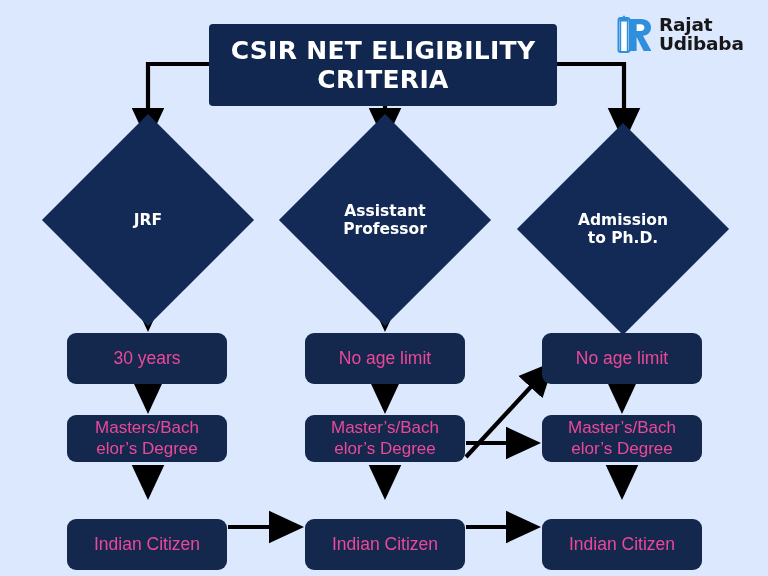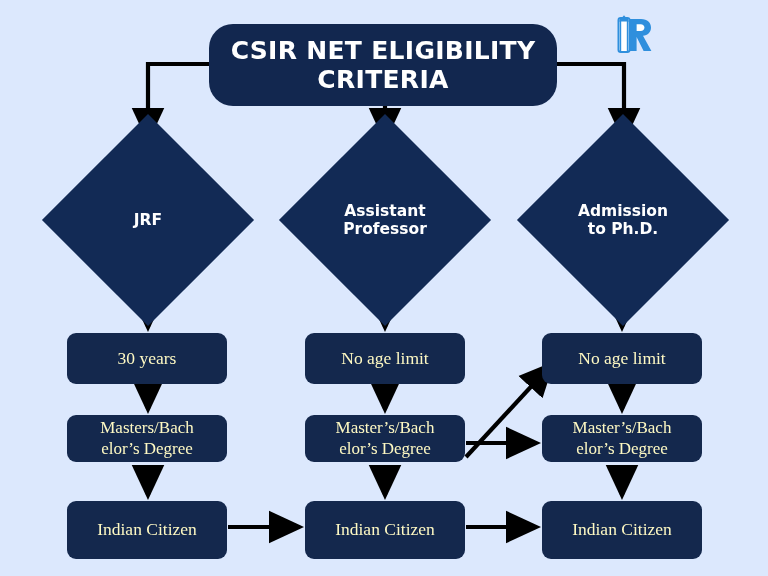--- a/index.html
+++ b/index.html
@@ -196,6 +196,10 @@
         <path d="M24.6,11.2 L28.6,11.2 C31,11.2 32.4,12.6 32.4,14.6 C32.4,16.6 31,18 28.6,18 L24.6,18 Z" fill="#ffffff"></path>
       </svg>
     </div>
+    <div class="logo-text">
+      <span>Rajat</span>
+      <span>Udibaba</span>
+    </div>
   </div>
 
   <div class="title-box">

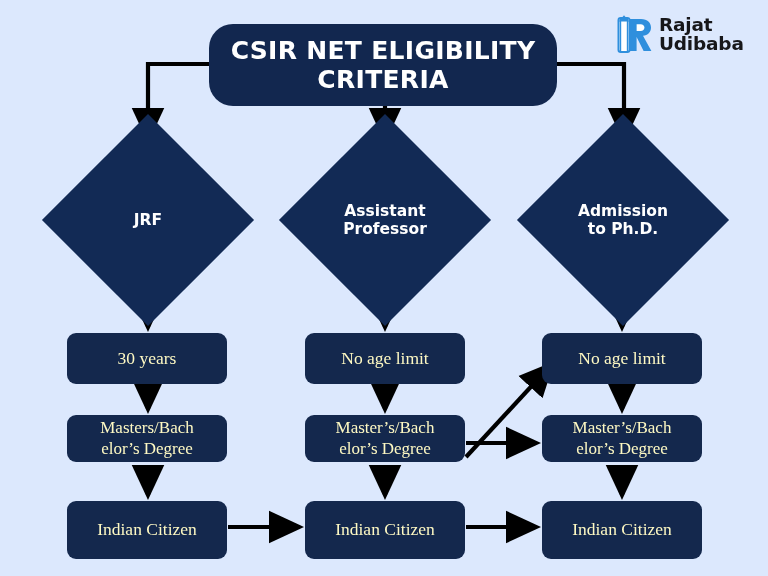--- a/index.html
+++ b/index.html
@@ -59,7 +59,7 @@
     width: 348px;
     height: 82px;
     background: #12274f;
-    border-radius: 24px;
+    border-radius: 4px;
     display: flex;
     align-items: center;
     justify-content: center;

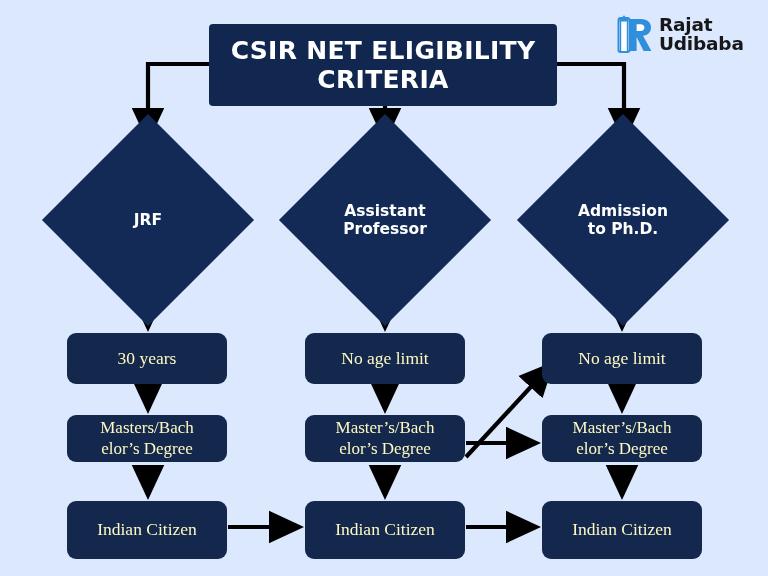--- a/index.html
+++ b/index.html
@@ -104,7 +104,7 @@
   }
   #diamond-jrf   { left: 73px;  top: 145px; }
   #diamond-ap    { left: 310px; top: 145px; }
-  #diamond-phd   { left: 548px; top: 145px; }
+  #diamond-phd   { left: 548px; top: 154px; }
 
   
   .nbox {

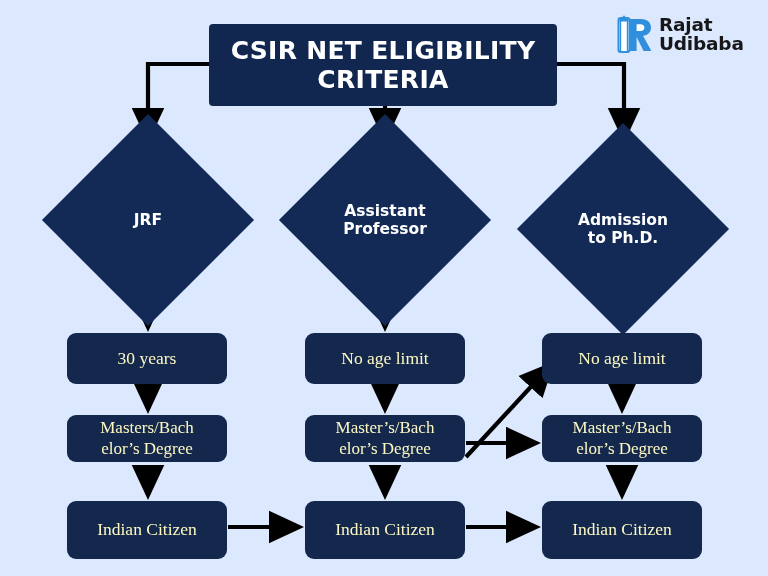--- a/index.html
+++ b/index.html
@@ -119,8 +119,8 @@
     padding: 0 8px;
   }
   .nbox .bl {
-    color: #fef9c3;
-    font-family: Liberation Serif, serif;
+    color: #ec4899;
+    font-family: Liberation Sans, sans-serif;
     font-size: 17.5px;
     font-weight: normal;
     line-height: 1.22;

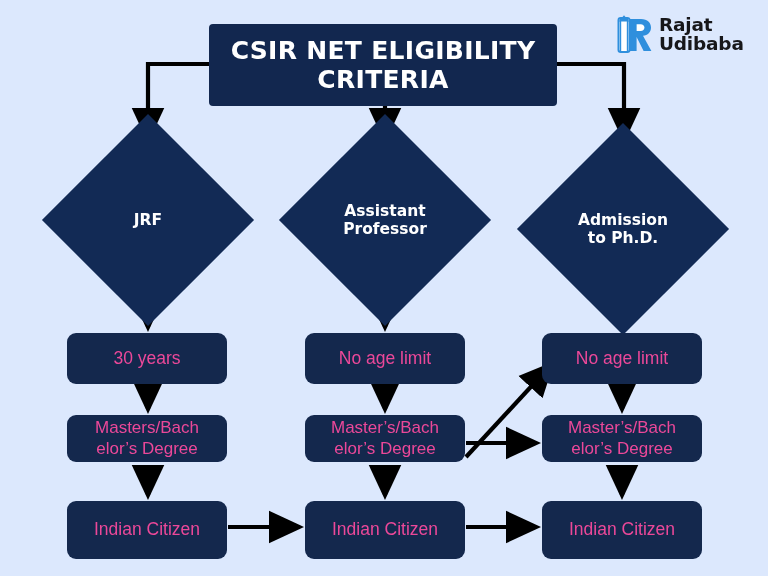--- a/index.html
+++ b/index.html
@@ -130,7 +130,7 @@
   
   .r1 { top: 333px; height: 51px; }
   .r2 { top: 415px; height: 47px; }
-  .r3 { top: 501px; height: 58px; }
+  .r3 { top: 519px; height: 51px; }
   .c1 { left: 67px;  width: 160px; }
   .c2 { left: 305px; width: 160px; }
   .c3 { left: 542px; width: 160px; }

